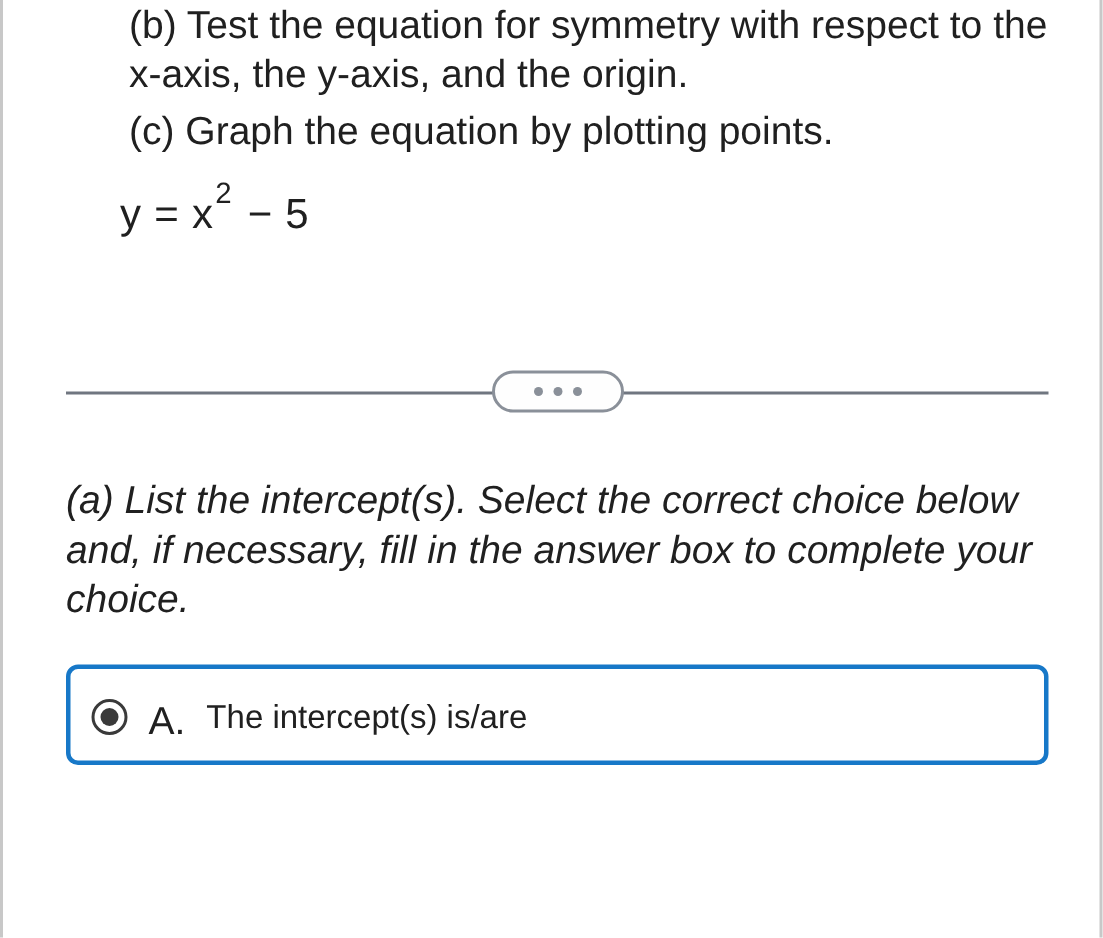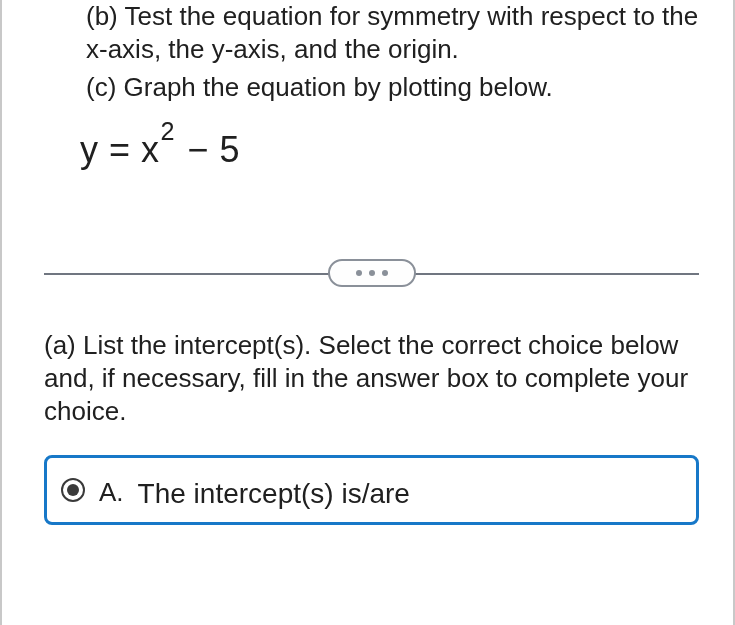--- a/index.html
+++ b/index.html
@@ -96,7 +96,7 @@
 <body>
 
 <div class="part">(b) Test the equation for symmetry with respect to the x-axis, the y-axis, and the origin.</div>
-<div class="part">(c) Graph the equation by plotting below.</div>
+<div class="part">(c) Graph the equation by plotting points.</div>
 
 <div class="equation-block">
   <span>y</span>

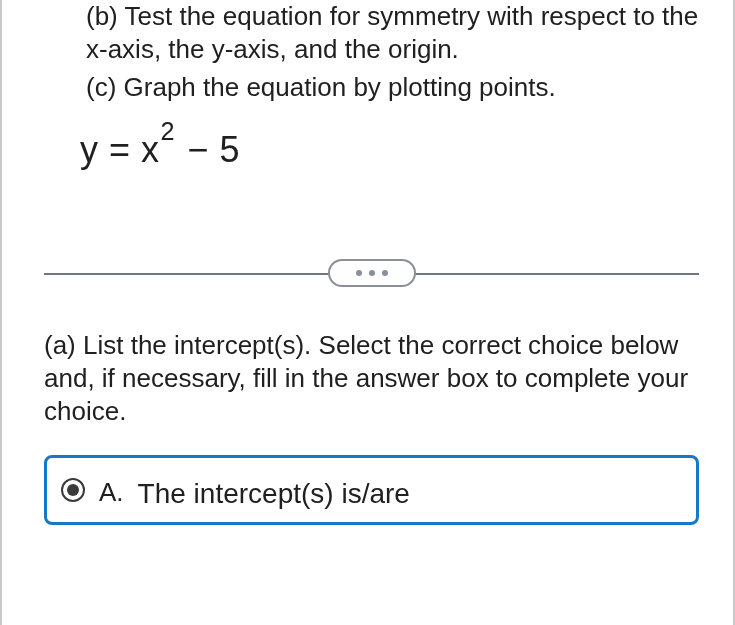--- a/index.html
+++ b/index.html
@@ -21,7 +21,7 @@
     .equation-block {
       margin-top: 20px;
       margin-left: 36px;
-      font-size: 36px;
+      font-size: 28px;
       letter-spacing: 0.5px;
     }
     .equation-block sup { font-size: 0.7em; position: relative; top: -0.35em; margin-left: 1px; margin-right: 2px; }

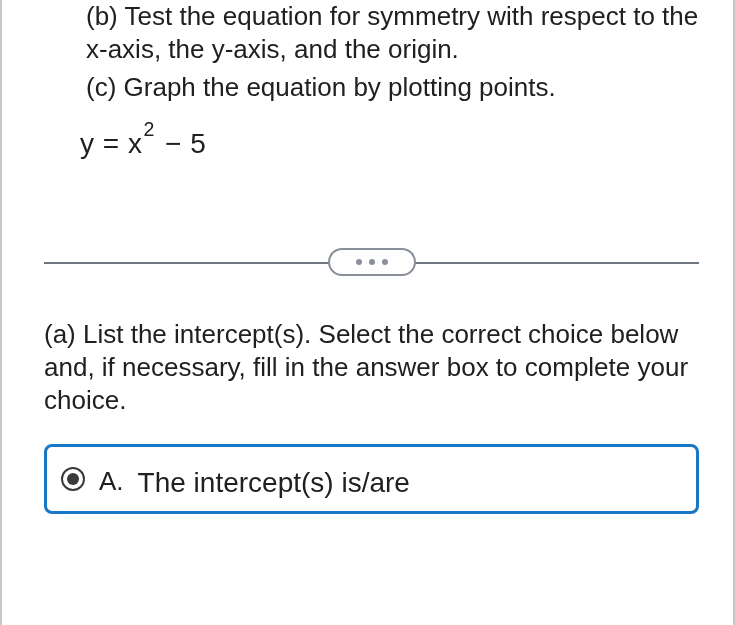--- a/index.html
+++ b/index.html
@@ -57,7 +57,7 @@
     .divider-pill .dot {
       width: 6px; height: 6px; border-radius: 50%; background: #8a9099;
     }
-    .prompt { margin-top: 0; }
+    .prompt { margin-top: 0; font-style: italic; }
     .choice-box {
       margin-top: 26px;
       border: 3px solid #1778c8;

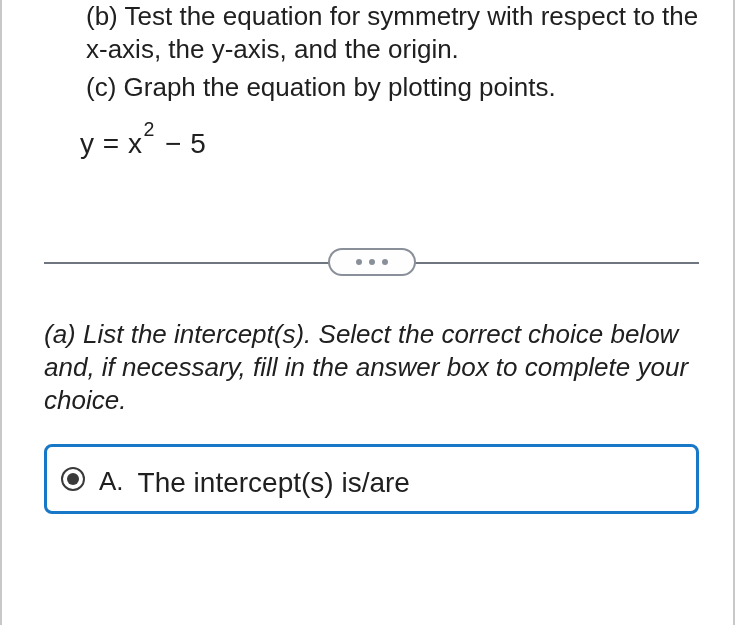--- a/index.html
+++ b/index.html
@@ -88,7 +88,7 @@
       margin-top: 2px;
     }
     .choice-text {
-      font-size: 28px;
+      font-size: 22px;
       margin-top: 2px;
     }
   </style>

